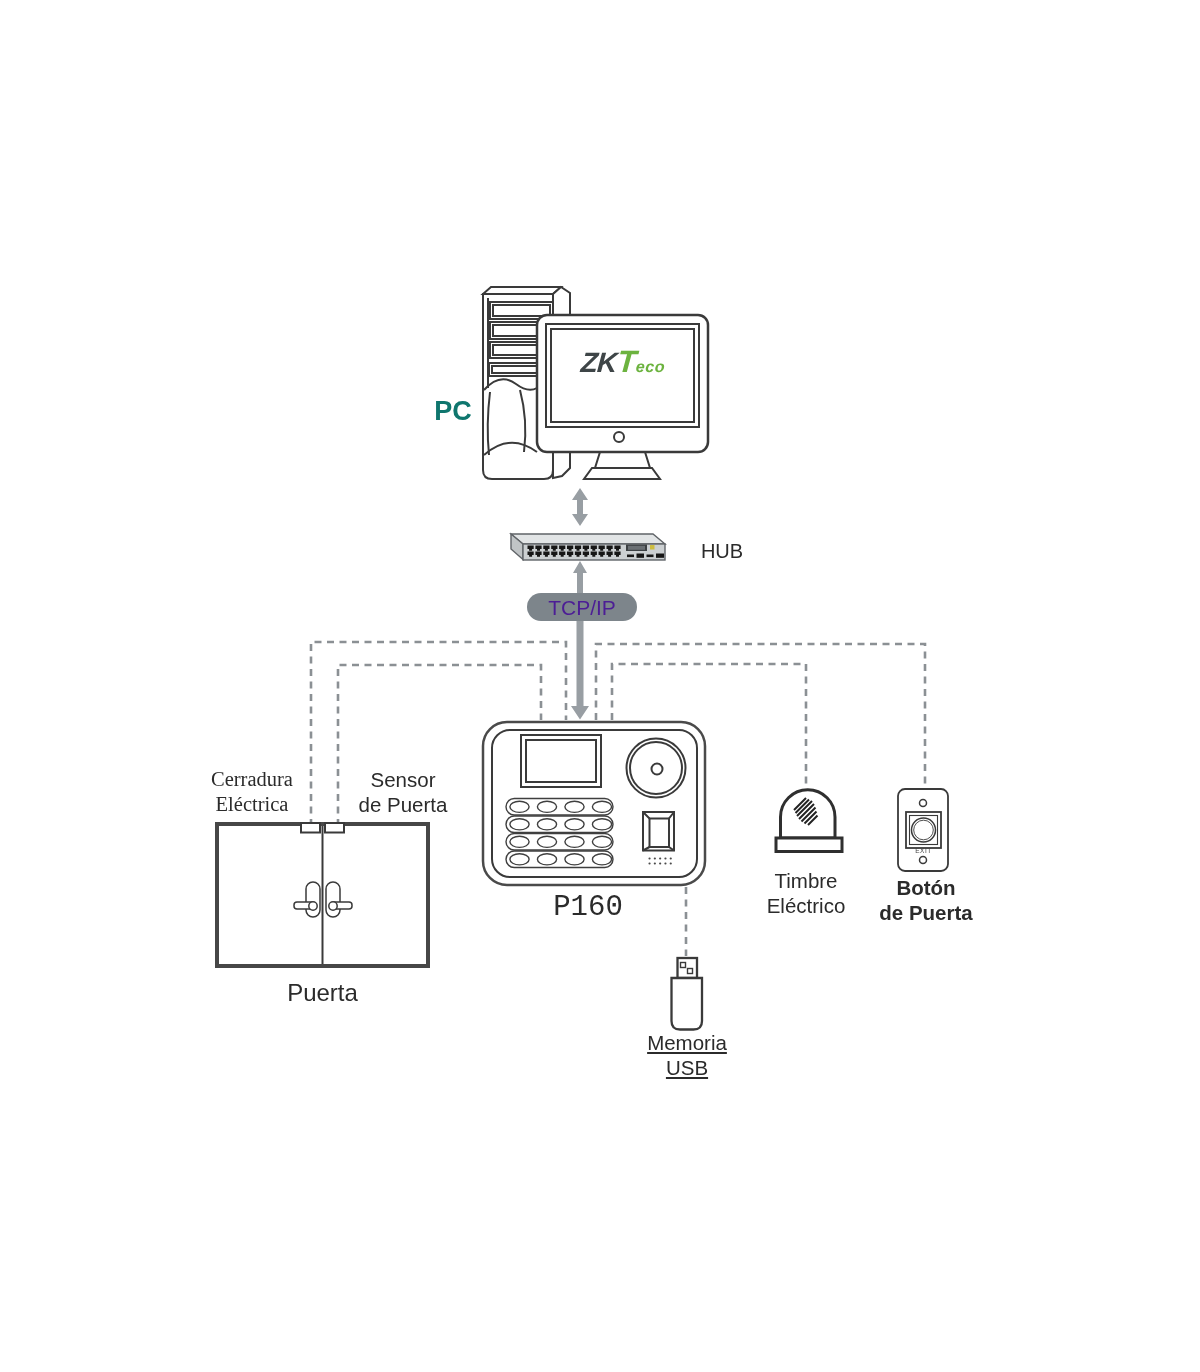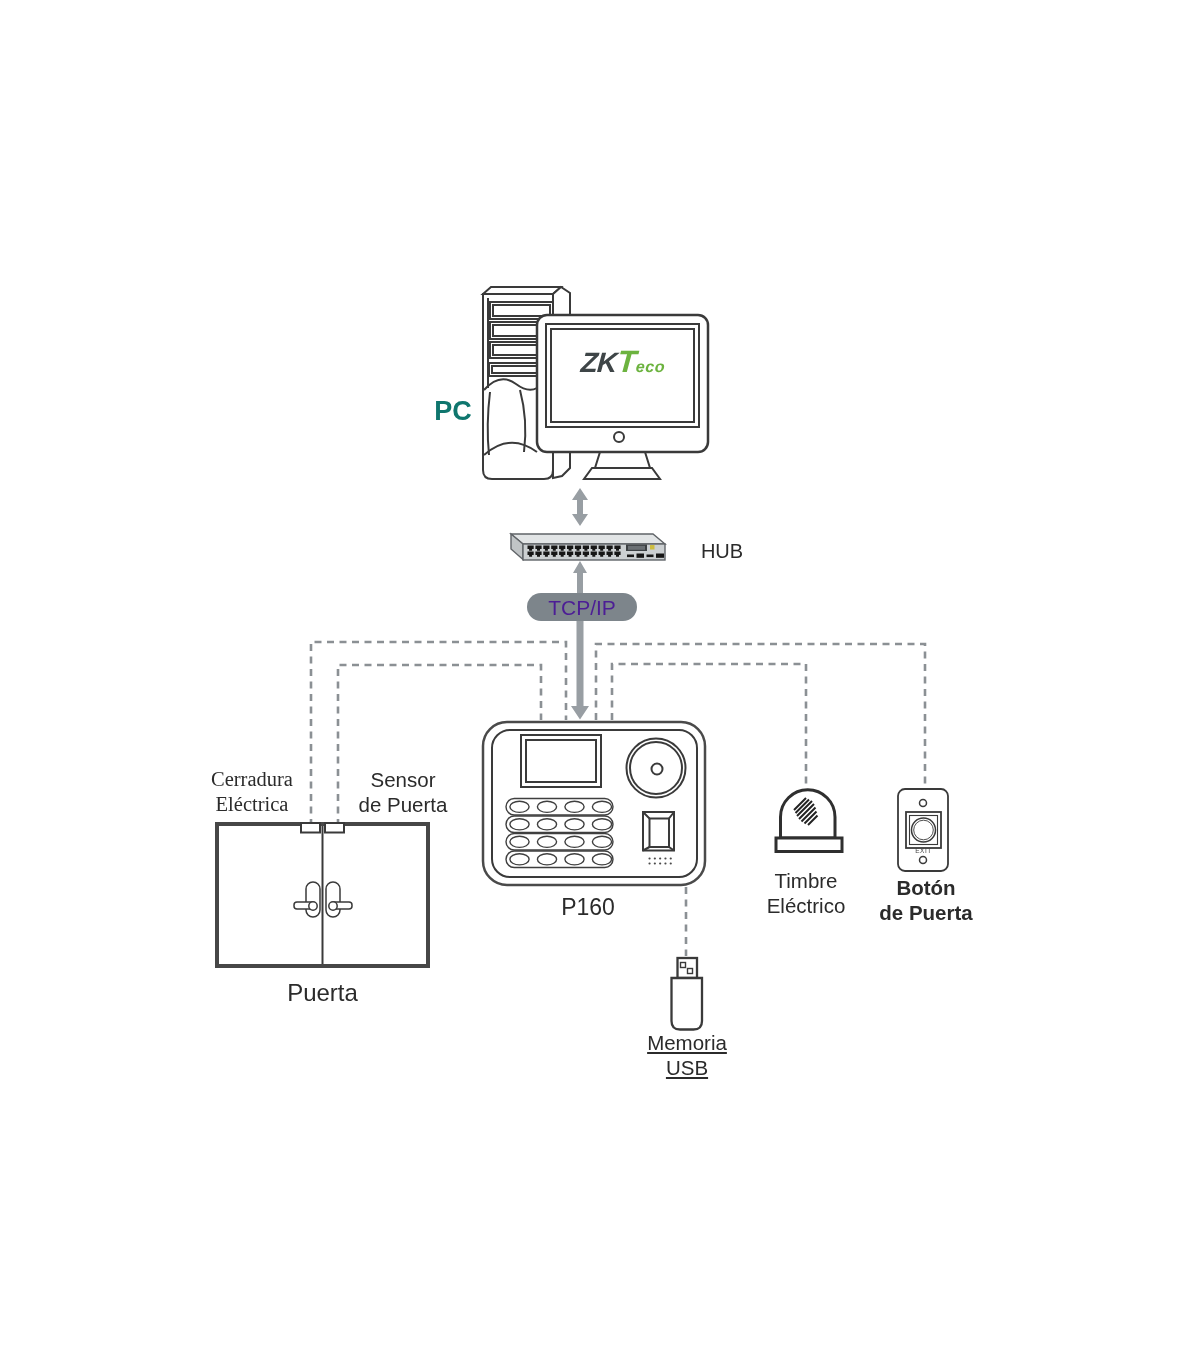--- a/index.html
+++ b/index.html
@@ -20,7 +20,7 @@
   .pc-label{left:426px;top:398px;width:54px;font-size:27px;font-weight:bold;color:#0f766e;line-height:27px;}
   .hub-label{left:690px;top:538px;width:64px;font-size:20px;line-height:26px;}
   .tcpip-label{left:531px;top:596px;width:102px;font-size:21px;color:#4c1d95;line-height:24px;}
-  .p160-label{left:538px;top:895px;width:100px;font-size:23px;}
+  .p160-label{left:538px;top:895px;width:100px;font-size:29px;font-family:Liberation Mono, monospace;}
   .lock-label{left:190px;top:767px;width:124px;font-family:Liberation Serif, serif;}
   .sensor-label{left:341px;top:767px;width:124px;}
   .puerta-label{left:272px;top:980px;width:101px;font-size:24px;}

